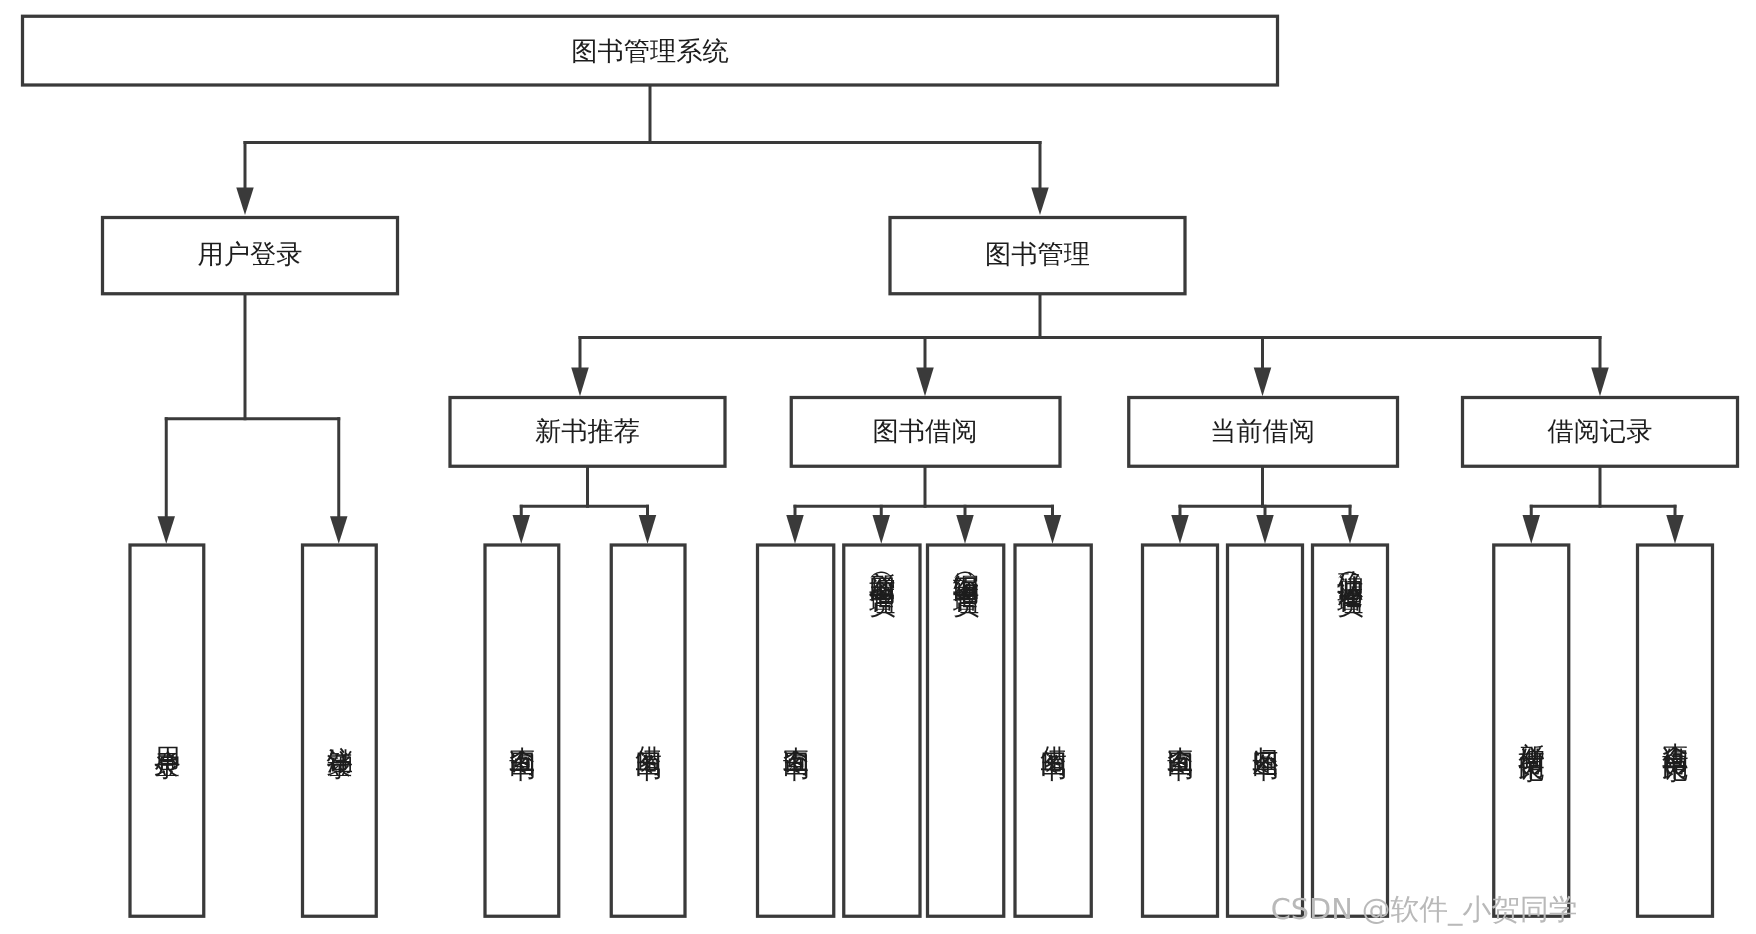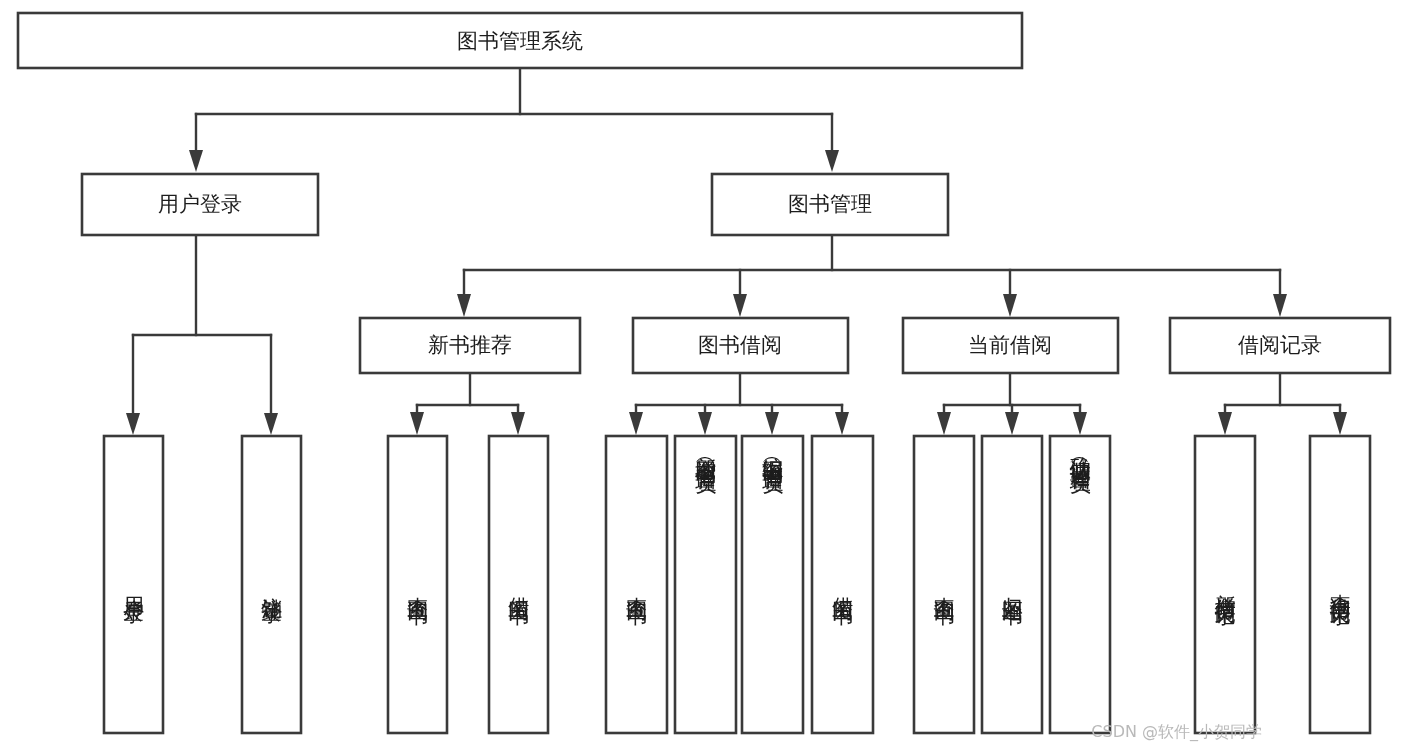--- a/index.html
+++ b/index.html
@@ -74,7 +74,7 @@
     right: 8px;
     bottom: 4px;
     font-family: "DejaVu Sans", "Liberation Sans", sans-serif;
-    font-size: 16px;
+    font-size: 23px;
     color: #b9b9b9;
     white-space: nowrap;
     pointer-events: none;

